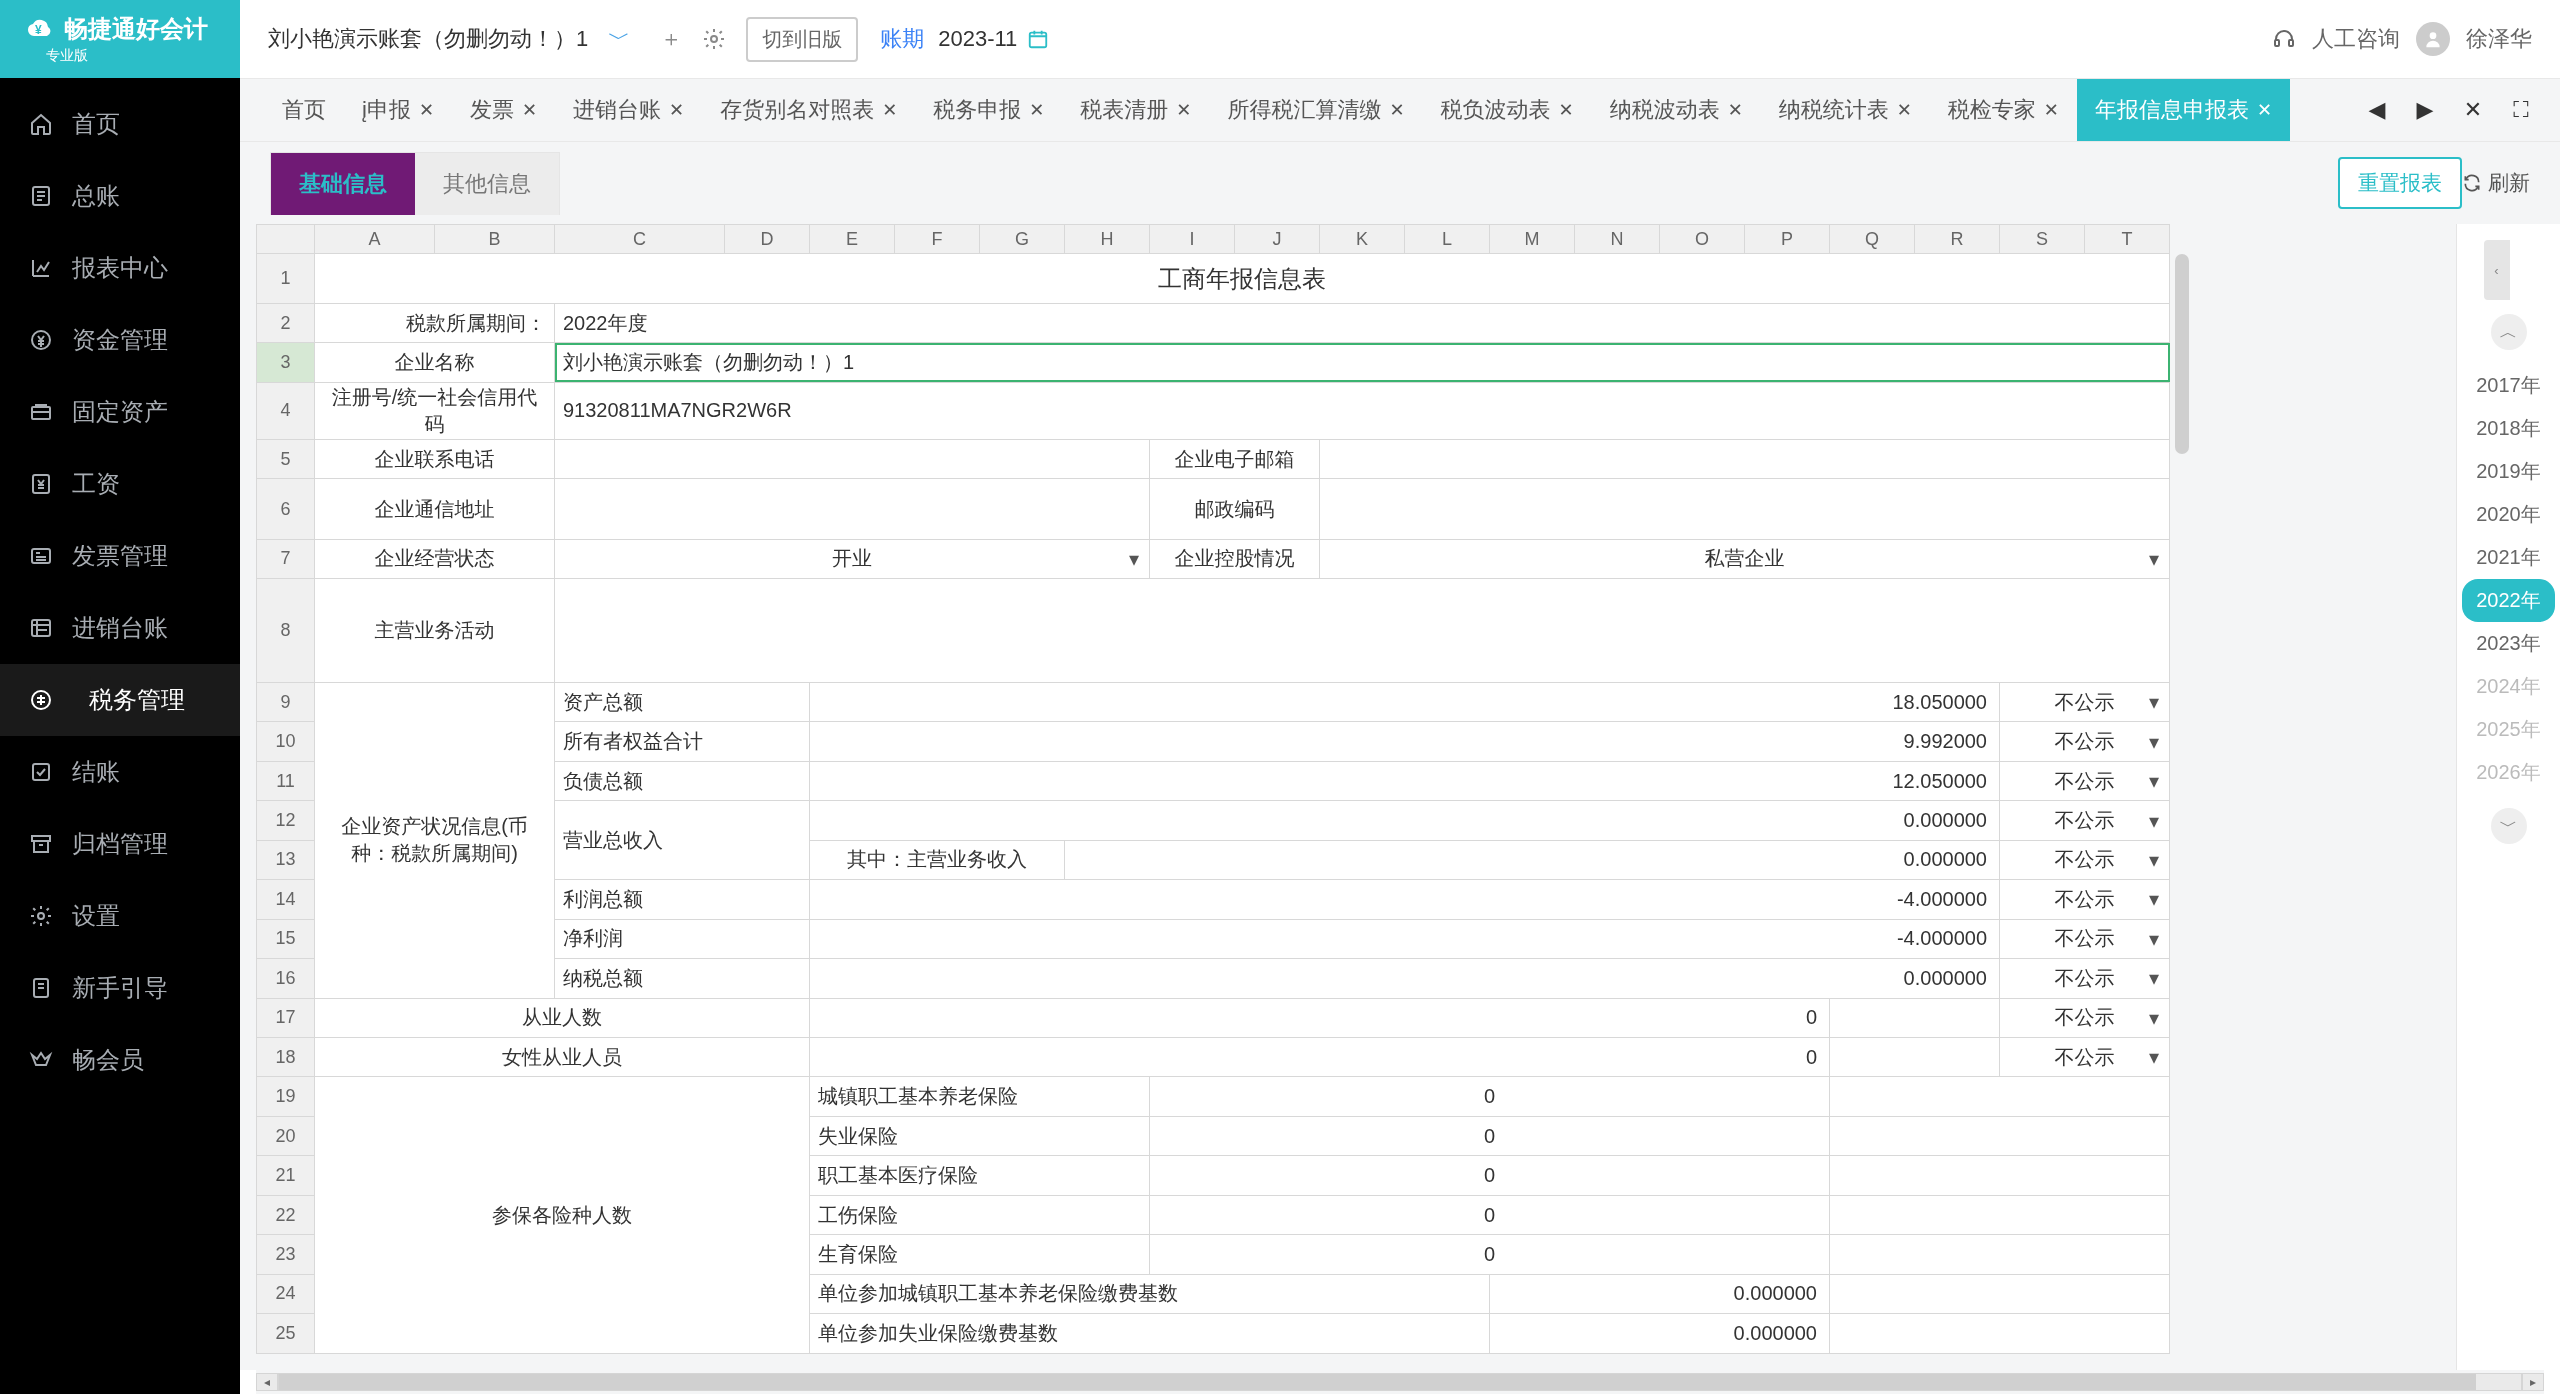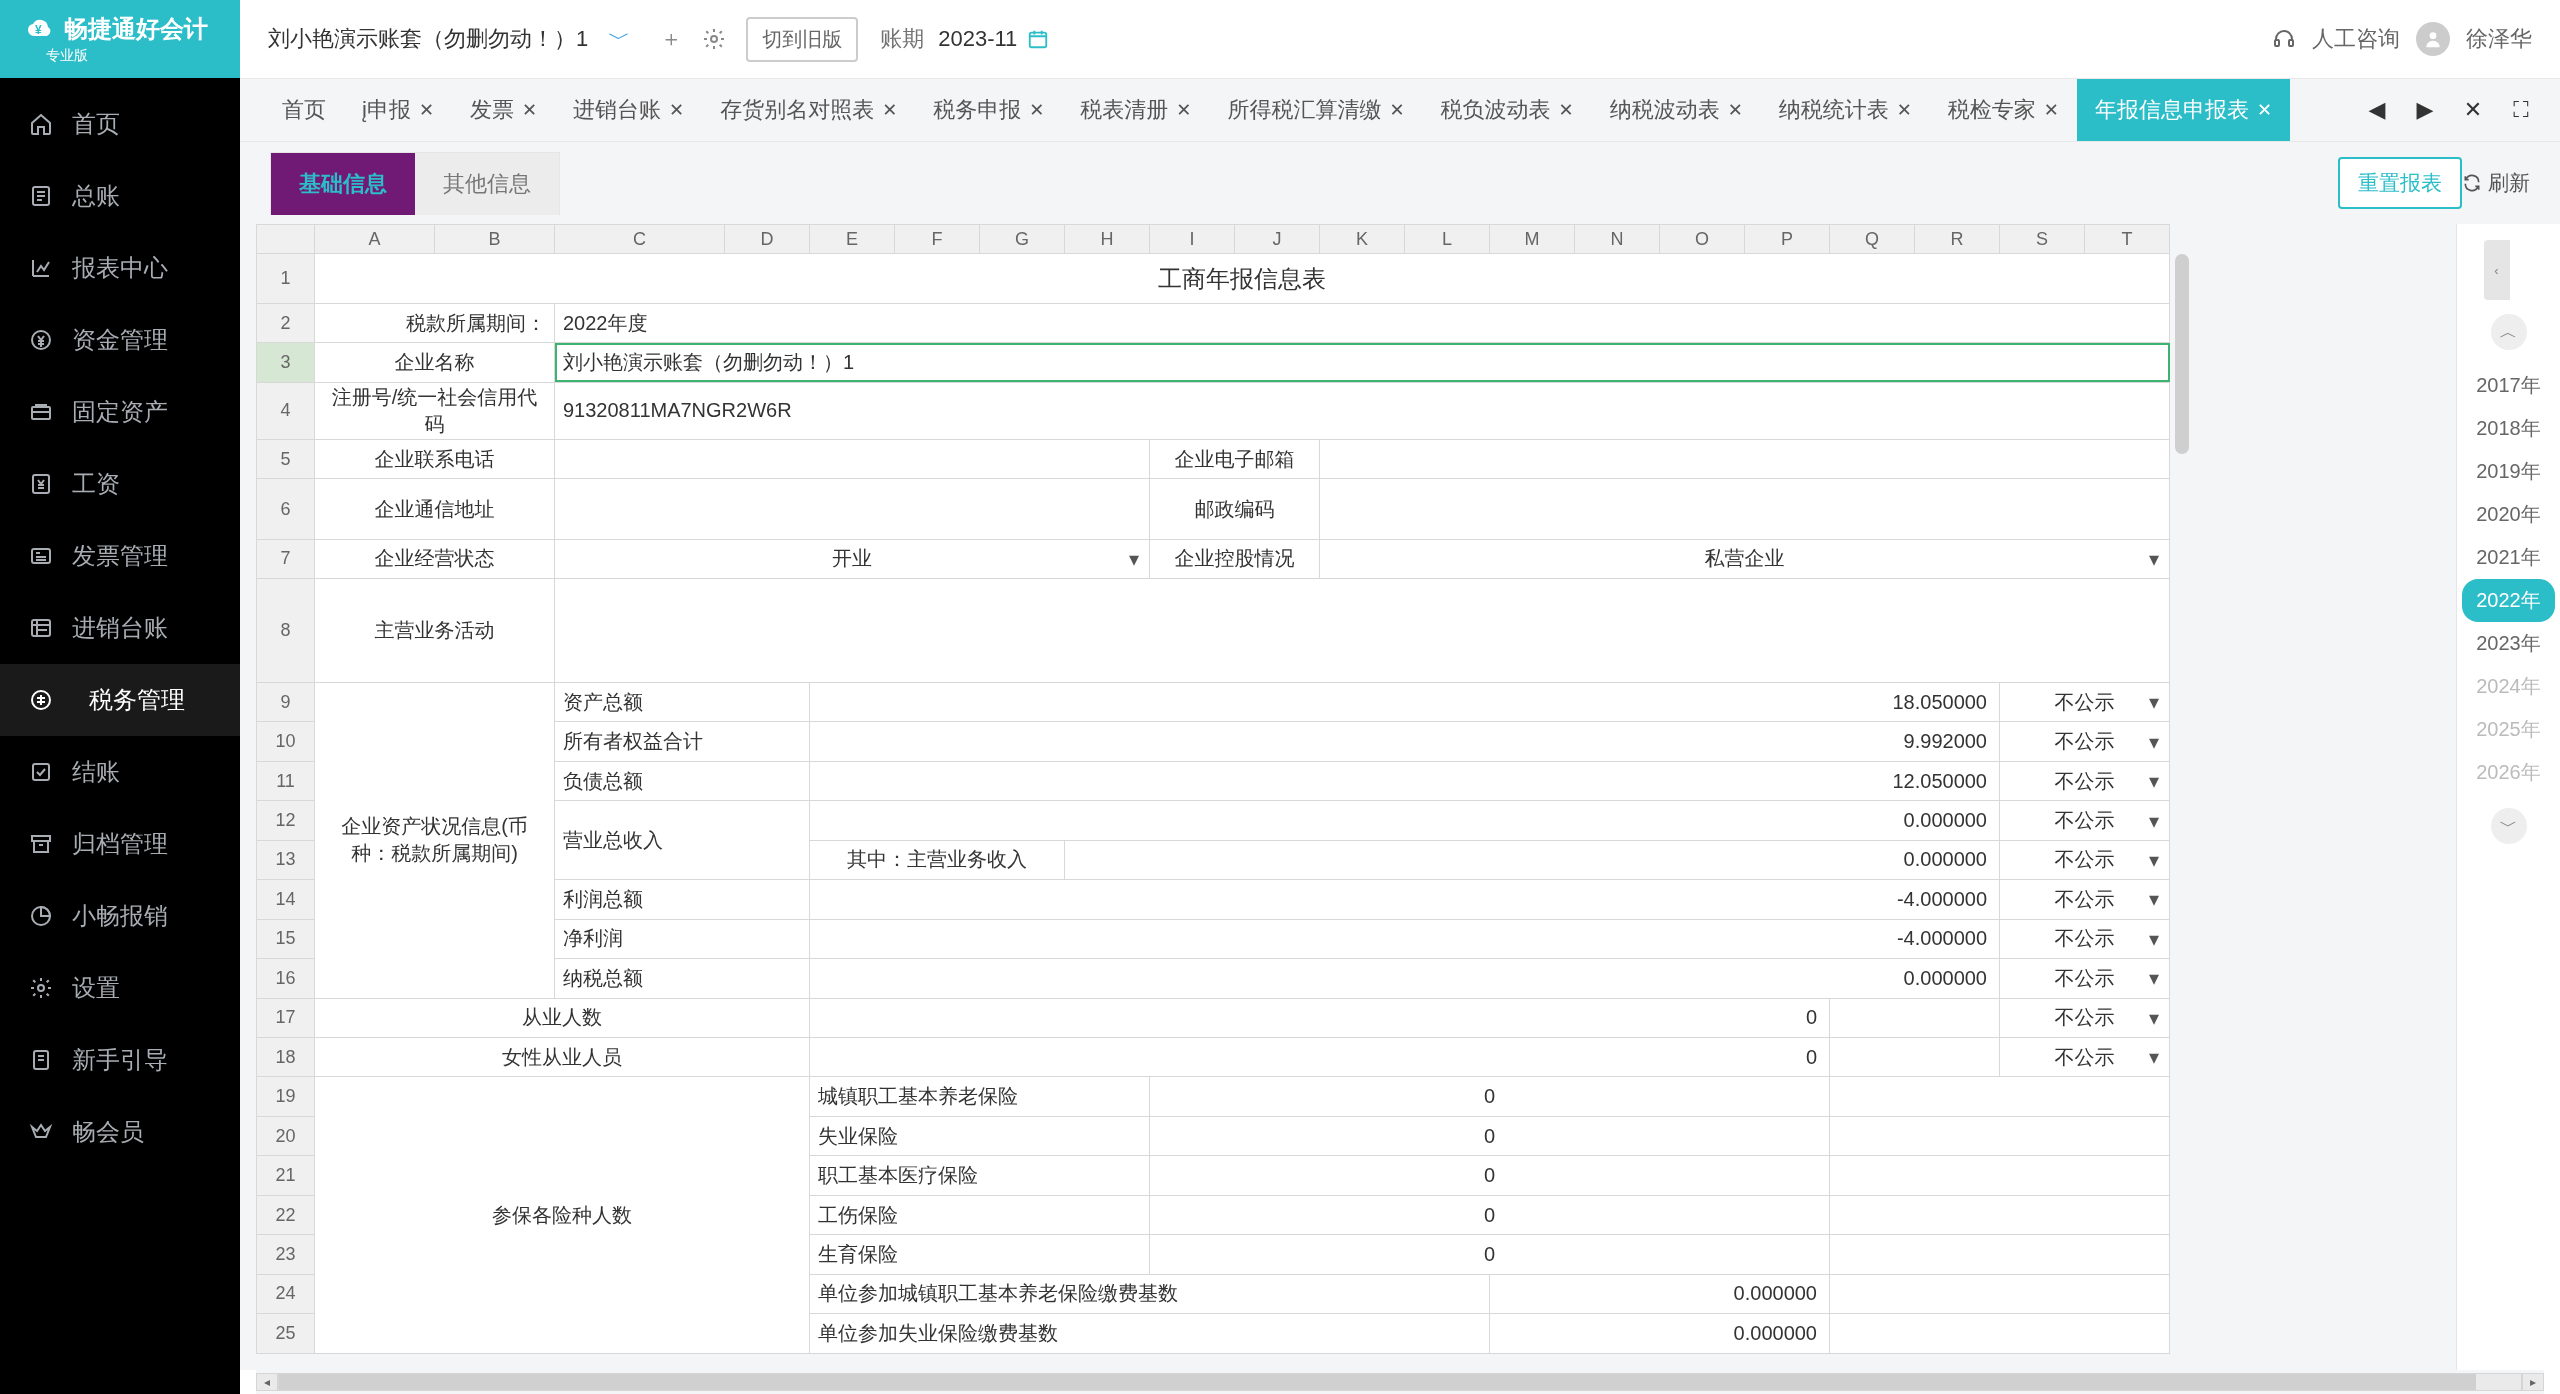--- a/index.html
+++ b/index.html
@@ -26,7 +26,7 @@
 .topbar-btn { margin: 0 10px; cursor: pointer; color: #8a8a8a; font-size: 22px; }
 .chevron-down { color: #4aa3e6; font-size: 22px; margin-right: 20px; }
 .old-ver { border: 2px solid #ccc; padding: 7px 14px; font-size: 20px; color: #666; border-radius: 4px; cursor: pointer; margin-left: 10px; }
-.period-label { margin-left: 22px; font-size: 22px; color: #737373; }
+.period-label { margin-left: 22px; font-size: 22px; color: #3b82f6; }
 .period-val { margin-left: 14px; font-size: 22px; color: #333; }
 .cal-icon { margin-left: 10px; color: #2bbec8; font-size: 22px; }
 .topbar-spacer { flex: 1; }

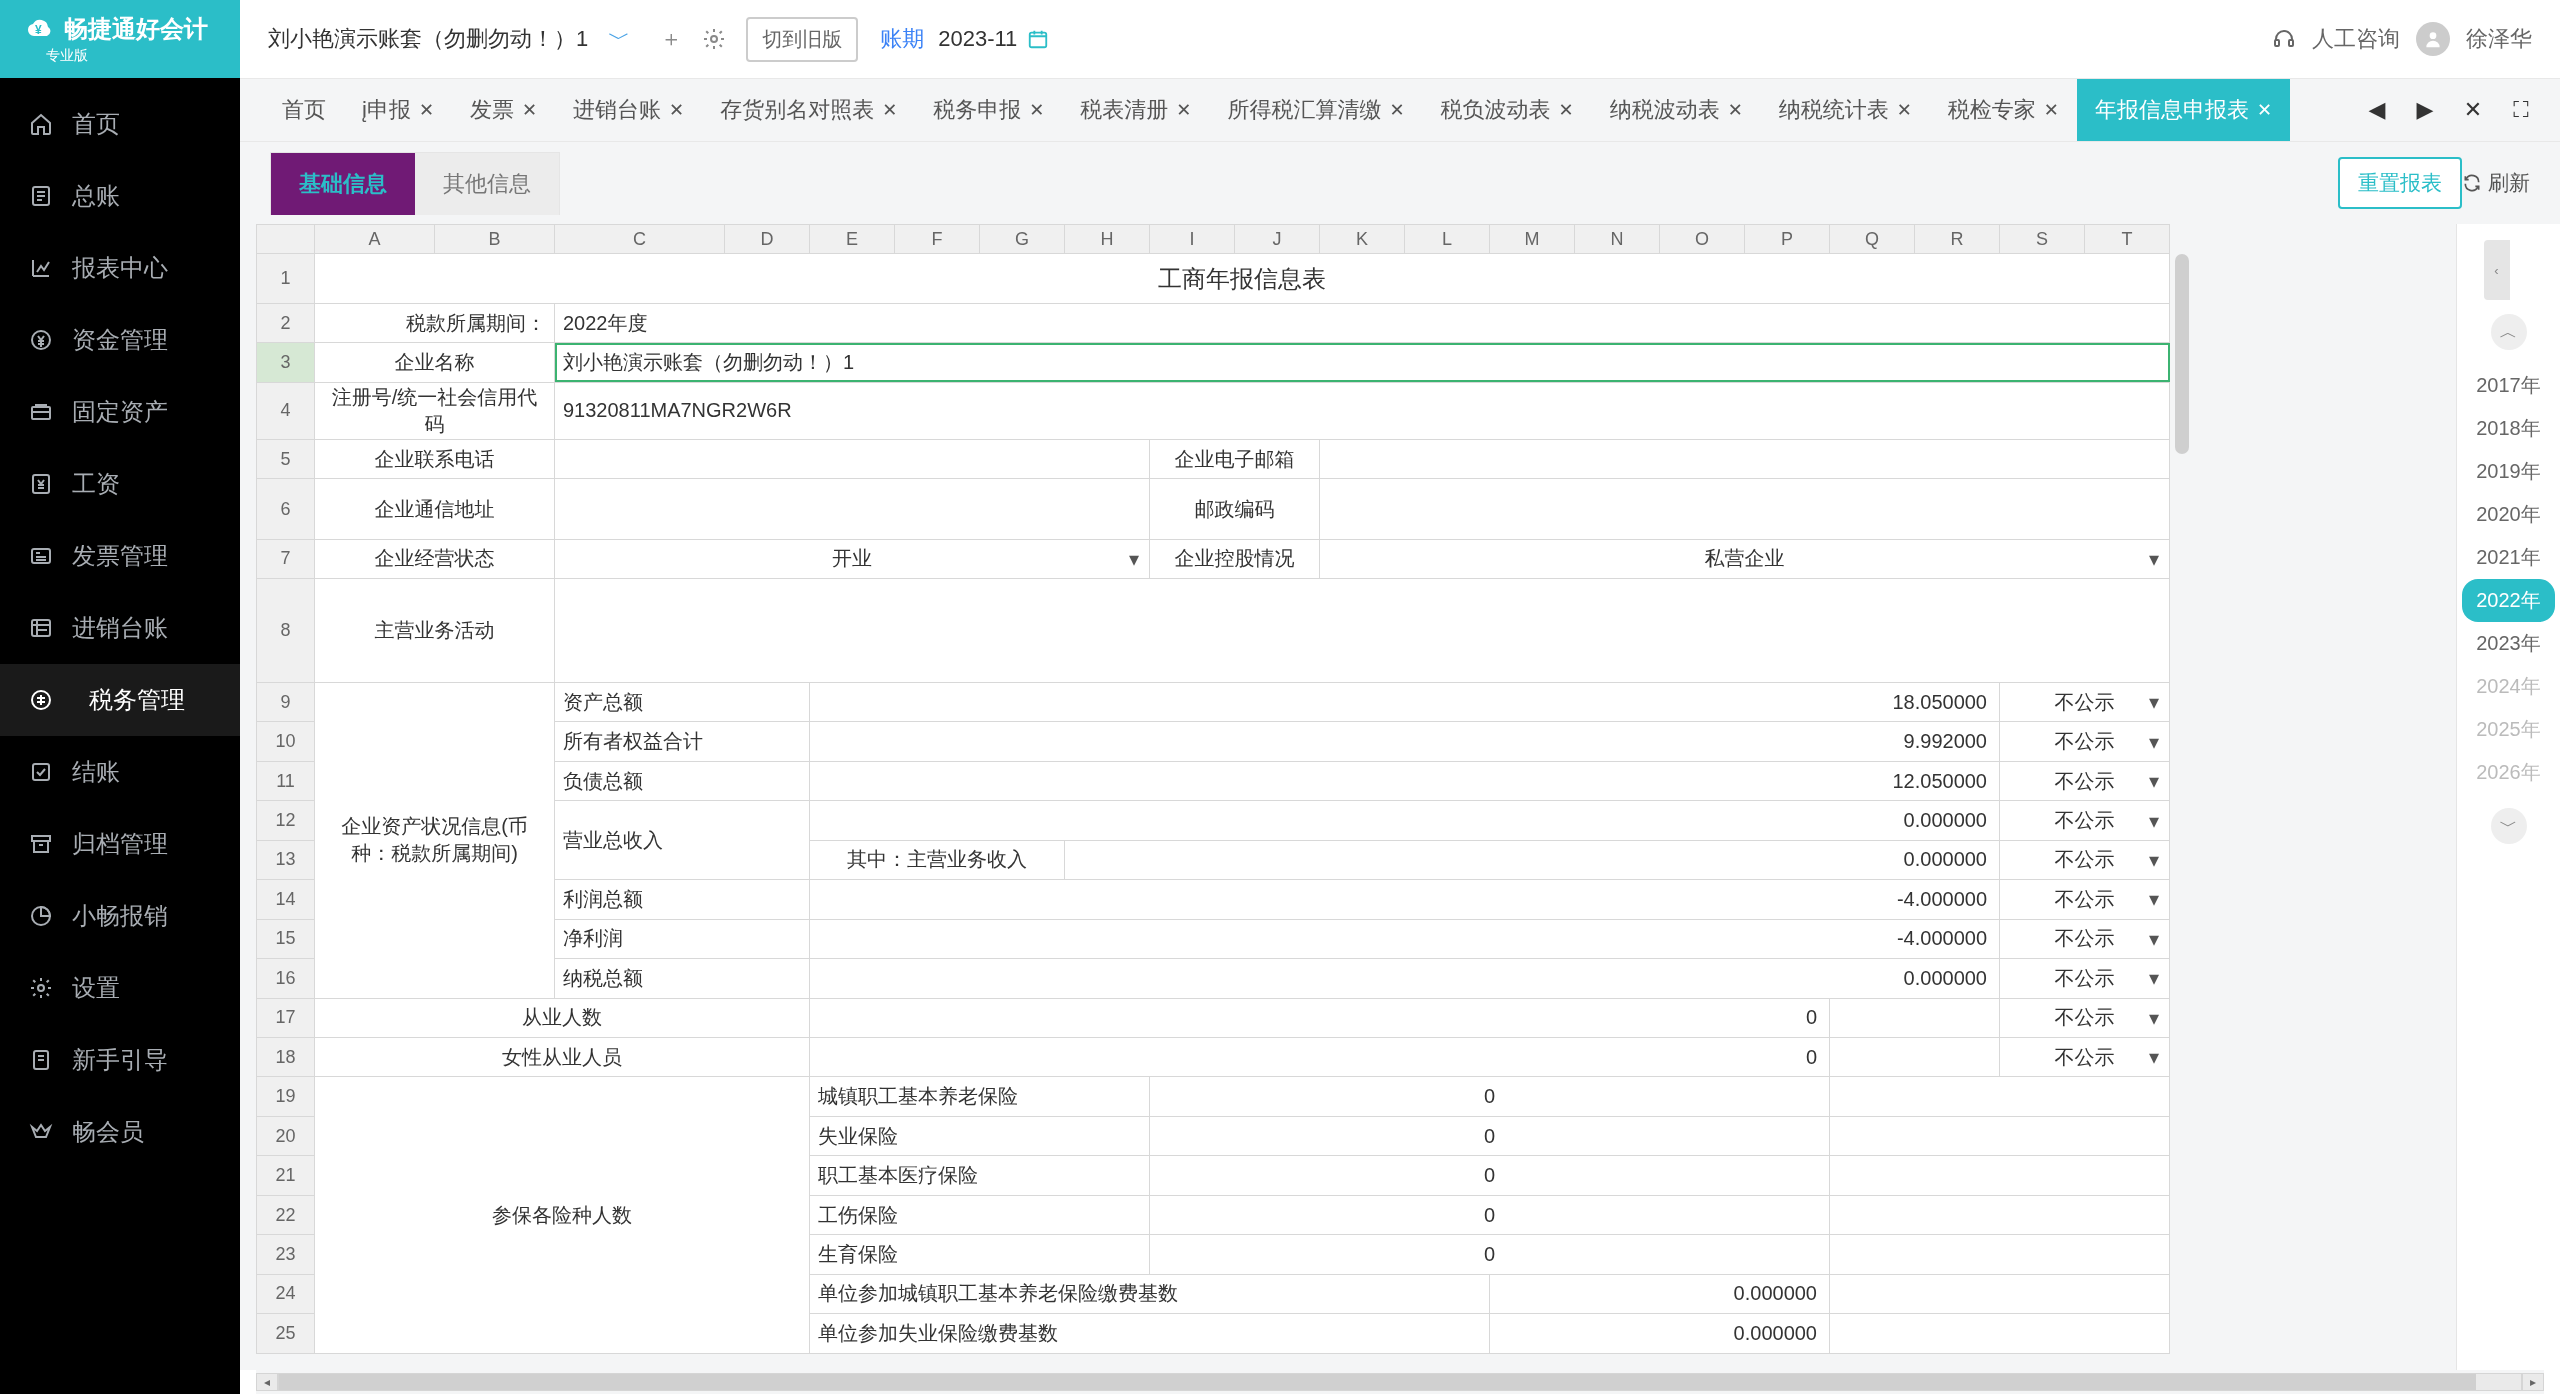--- a/index.html
+++ b/index.html
@@ -205,15 +205,6 @@
             </svg>
           </span>
           <span>归档管理</span>
-        </div>
-        <div class="nav-item">
-          <span class="nav-icon">
-            <svg width="24" height="24" viewBox="0 0 24 24" fill="none" stroke="currentColor" stroke-width="2">
-              <circle cx="12" cy="12" r="9"></circle>
-              <path d="M12 3a9 9 0 019 9h-9z"></path>
-            </svg>
-          </span>
-          <span>小畅报销</span>
         </div>
         <div class="nav-item">
           <span class="nav-icon">

